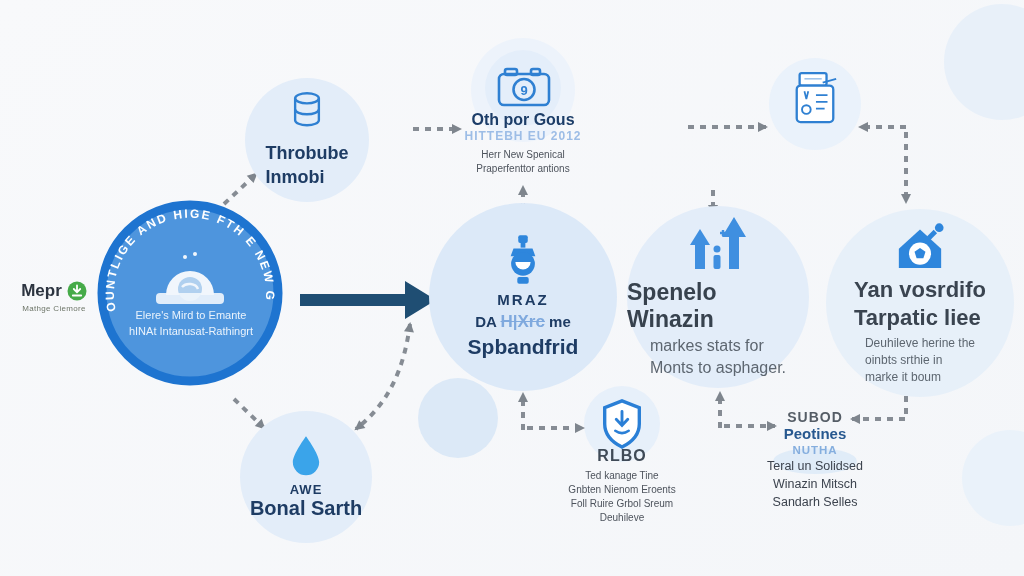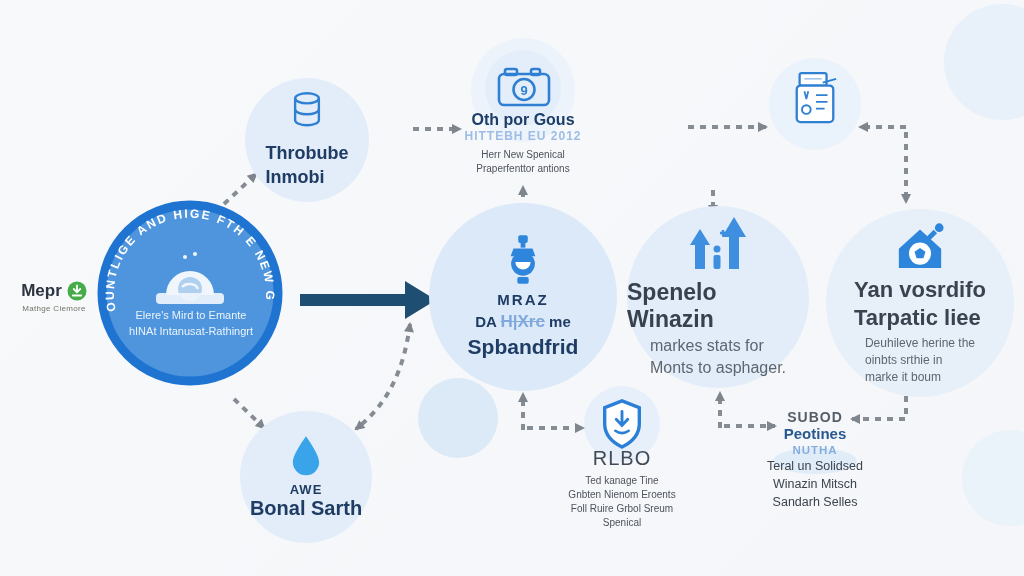--- a/index.html
+++ b/index.html
@@ -36,7 +36,7 @@
   .spenelo-body { color:#5d6670; font-size:16px; line-height:1.4; margin-top:2px; }
 
   .rblila-title { color:#2f6cc0; font-size:14px; font-weight:bold; letter-spacing:1px; }
-  .rlbo { color:#3f4a57; font-size:20px; font-weight:400; letter-spacing:1px; }
+  .rlbo { color:#3f4a57; font-size:16px; font-weight:700; letter-spacing:1px; }
 
   .subod { color:#555d66; font-size:14px; font-weight:600; letter-spacing:1px; }
   .peotines { color:#27588f; font-size:15px; font-weight:700; }

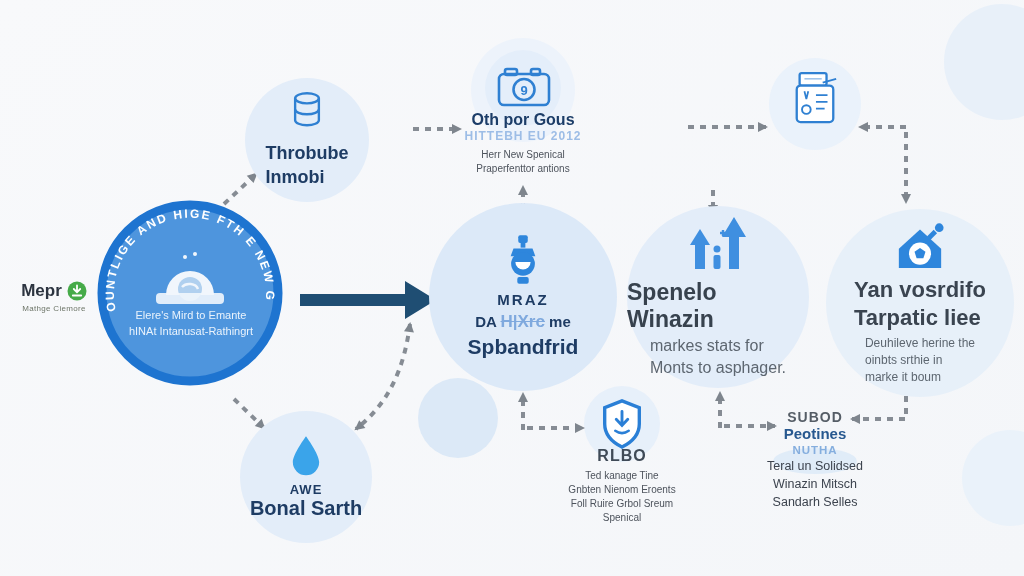--- a/index.html
+++ b/index.html
@@ -189,7 +189,7 @@
       <div>Ted kanage Tine</div>
       <div>Gnbten Nienom Eroents</div>
       <div>Foll Ruire Grbol Sreum</div>
-      <div>Spenical</div>
+      <div>Deuhileve</div>
     </div>
   </div>
 

